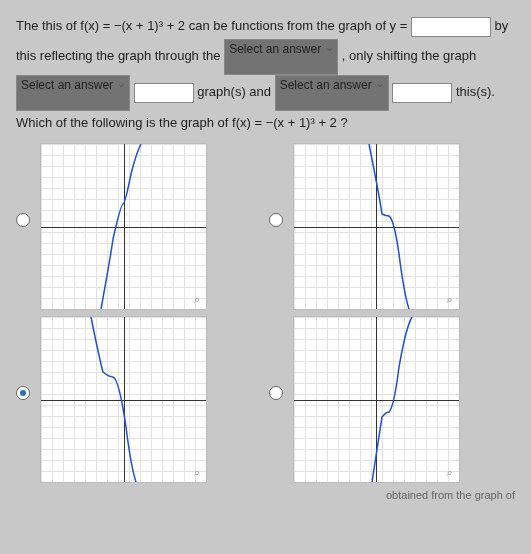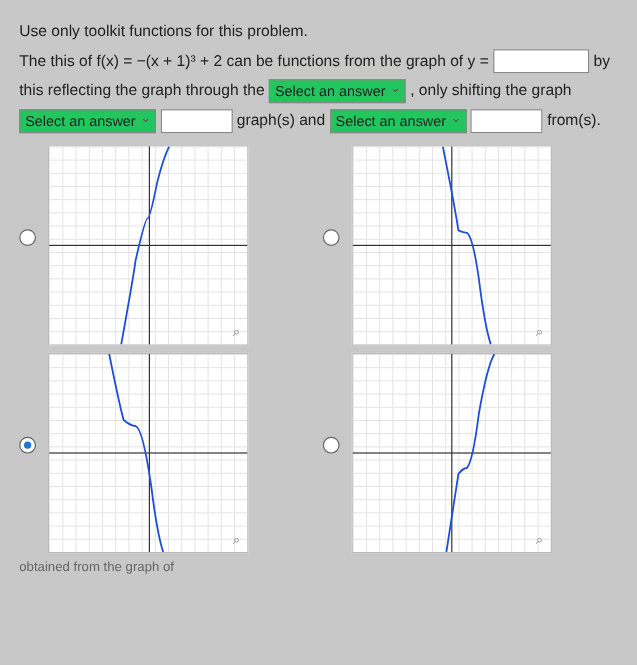--- a/index.html
+++ b/index.html
@@ -25,7 +25,6 @@
 <body>
 
 <div class="page">
-  <div class="line">Use only toolkit functions for this problem.</div>
 
   <div class="line">
     <span>The this of </span>

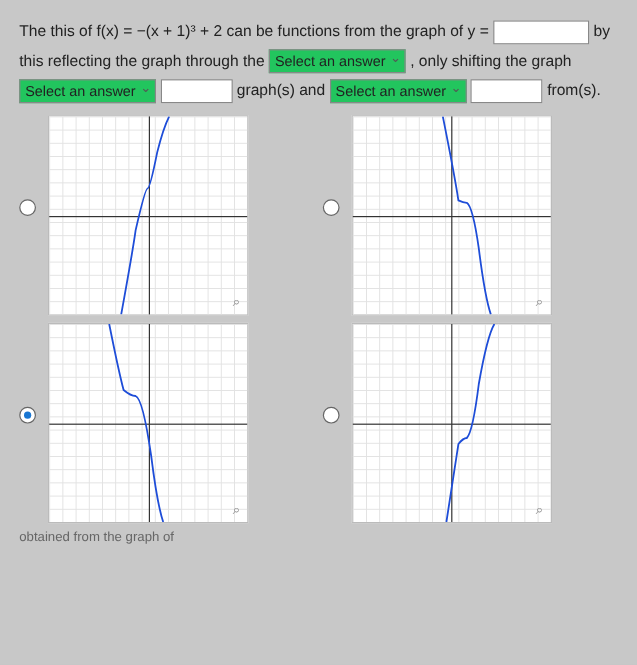--- a/index.html
+++ b/index.html
@@ -7,7 +7,7 @@
 .line{line-height:1.9}
 .input-box{display:inline-block;border:1px solid #888;background:#fff;height:18px;width:78px;vertical-align:middle}
 .input-box.sm{width:58px}
-.select-box{display:inline-block;border:1px solid #888;background:#22c55e;height:18px;padding:0 16px 0 4px;vertical-align:middle;position:relative;font-size:12px;line-height:18px}
+.select-box{display:inline-block;border:1px solid #888;background:#737373;height:18px;padding:0 16px 16px 4px;vertical-align:middle;position:relative;font-size:12px;line-height:18px}
 .select-box::after{content:"⌄";position:absolute;right:3px;top:-2px;font-size:11px;color:#555}
 .math{}
 .choices{display:grid;grid-template-columns:18px 1fr 18px 1fr;gap:6px 6px;margin-top:8px}

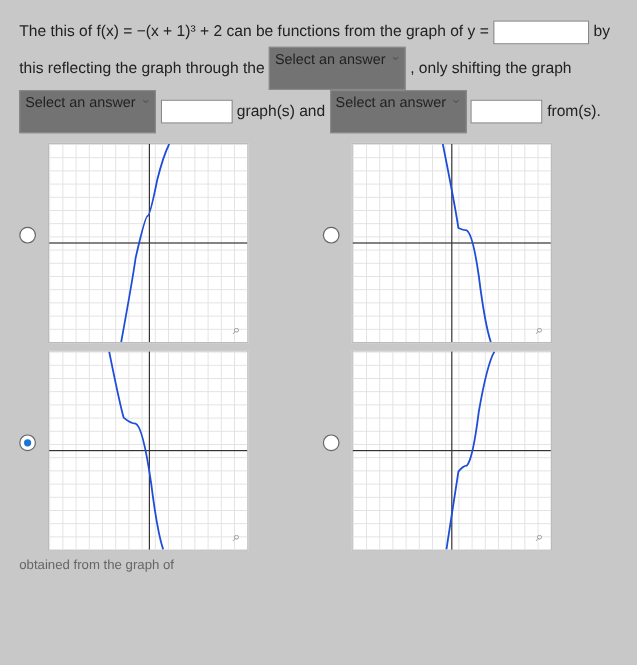--- a/index.html
+++ b/index.html
@@ -40,7 +40,7 @@
     <span> graph(s) and </span>
     <span class="select-box">Select an answer</span>
     <span class="input-box sm"></span>
-    <span> from(s).</span>
+    <span> this(s).</span>
   </div>
 
 

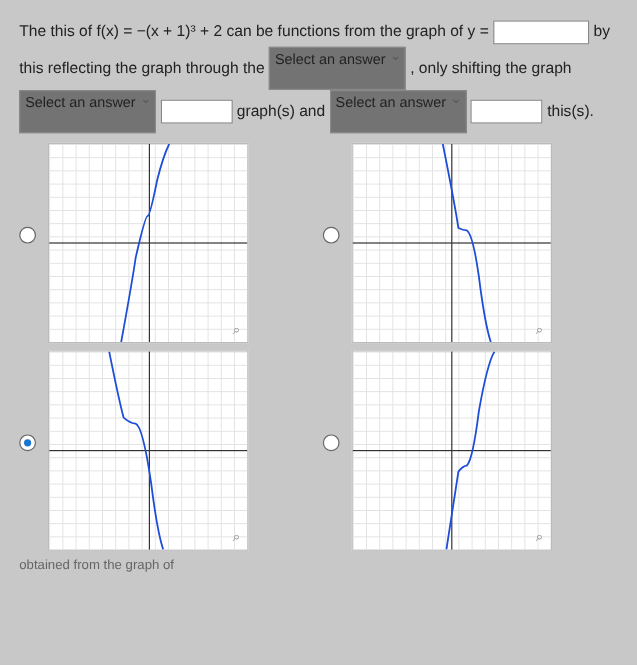--- a/index.html
+++ b/index.html
@@ -43,6 +43,10 @@
     <span> this(s).</span>
   </div>
 
+  <div class="line">
+    <span>Which of the following is the graph of </span>
+    <span class="math">f(x) = −(x + 1)³ + 2 ?</span>
+  </div>
 
   <div class="choices">
     <div class="radio"></div>

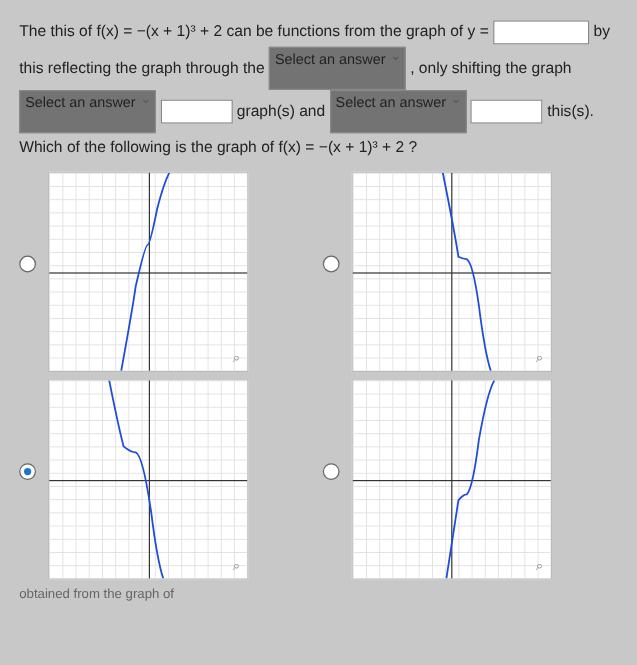--- a/index.html
+++ b/index.html
@@ -19,7 +19,7 @@
 .axis-v{position:absolute;top:0;bottom:0;left:50%;width:1px;background:#333}
 .mag{position:absolute;right:2px;bottom:2px;width:14px;height:14px;text-align:center;font-size:11px;color:#888}
 svg.curve{position:absolute;inset:0}
-.footer{font-size:11px;color:#666;text-align:left;margin-top:6px}
+.footer{font-size:11px;color:#666;text-align:right;margin-top:6px}
 </style>
 </head>
 <body>

